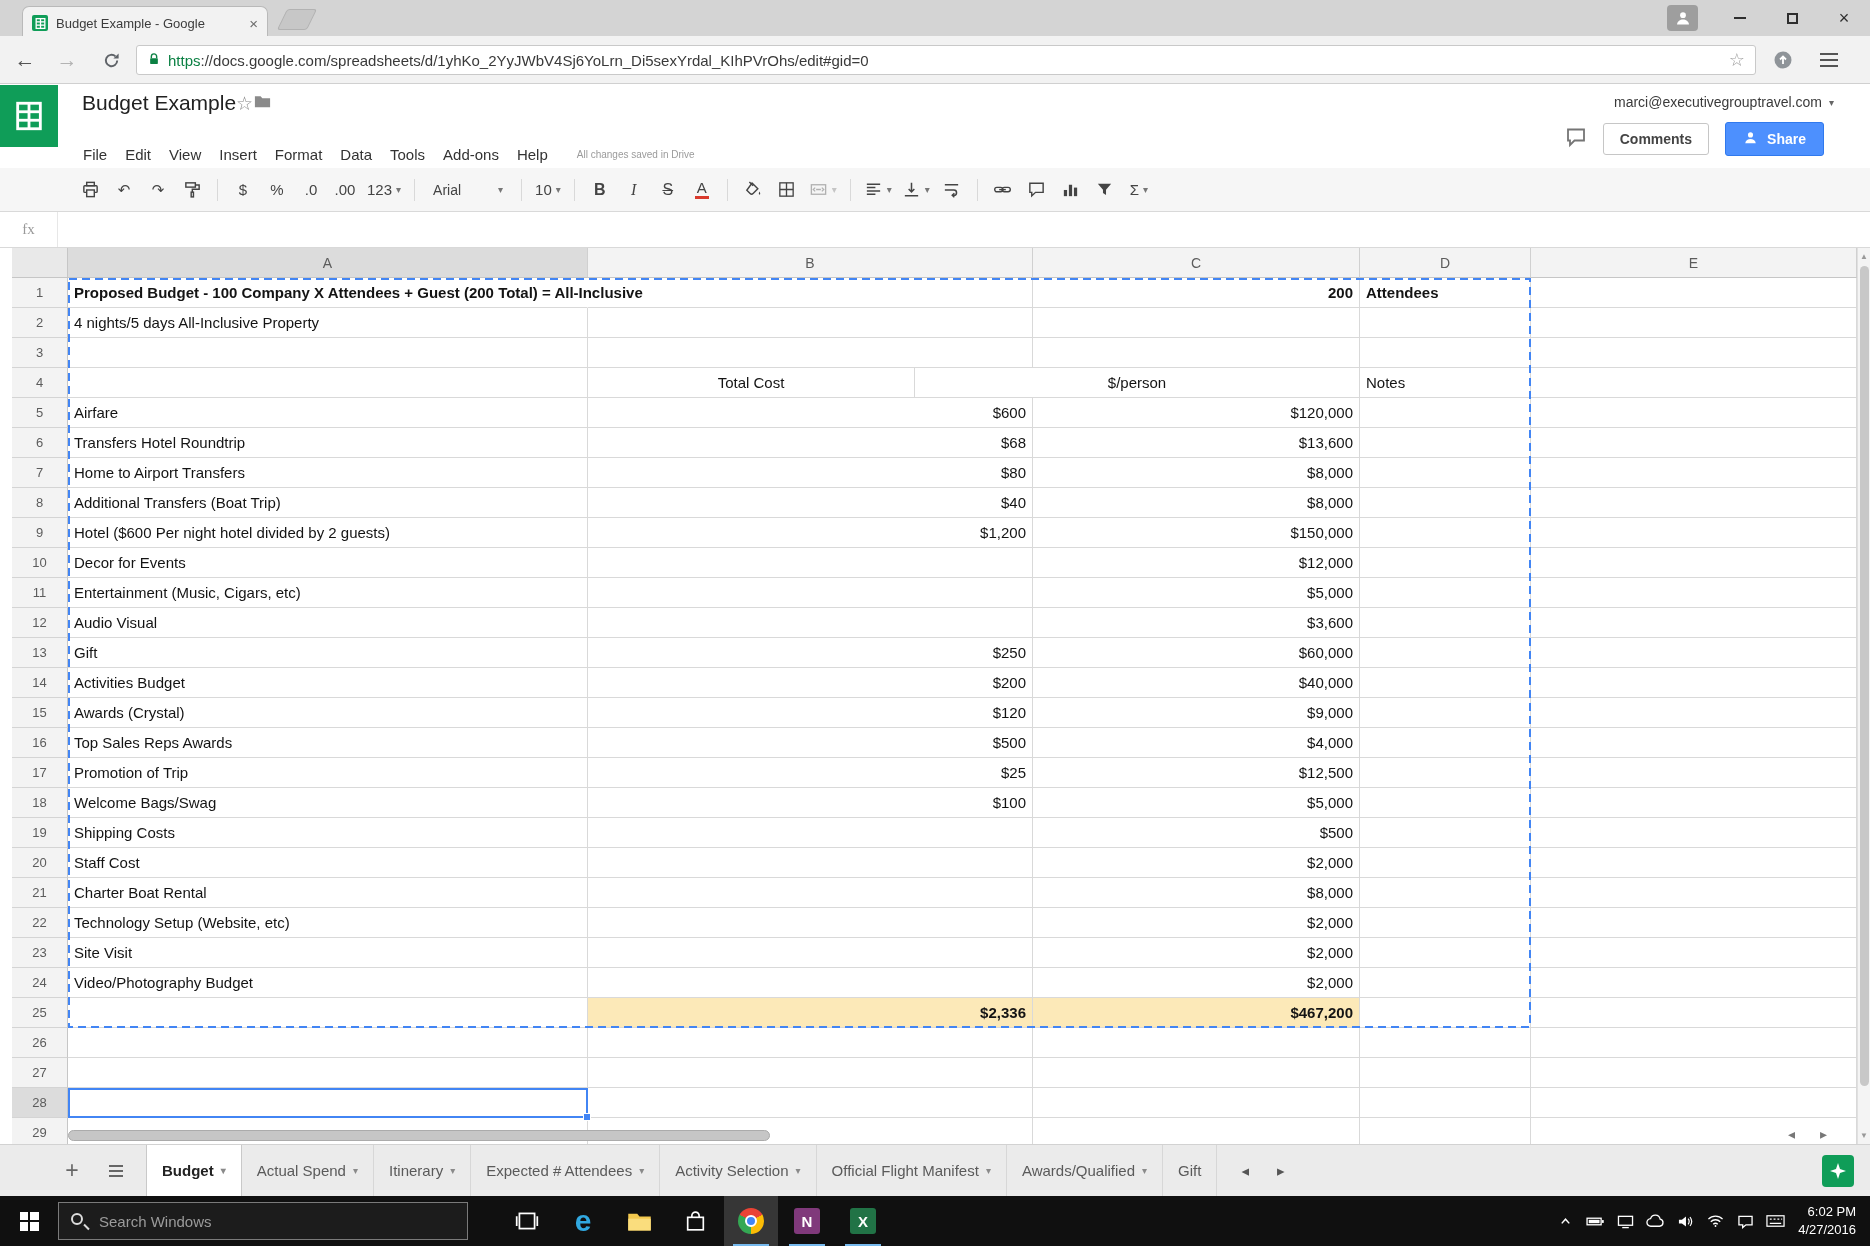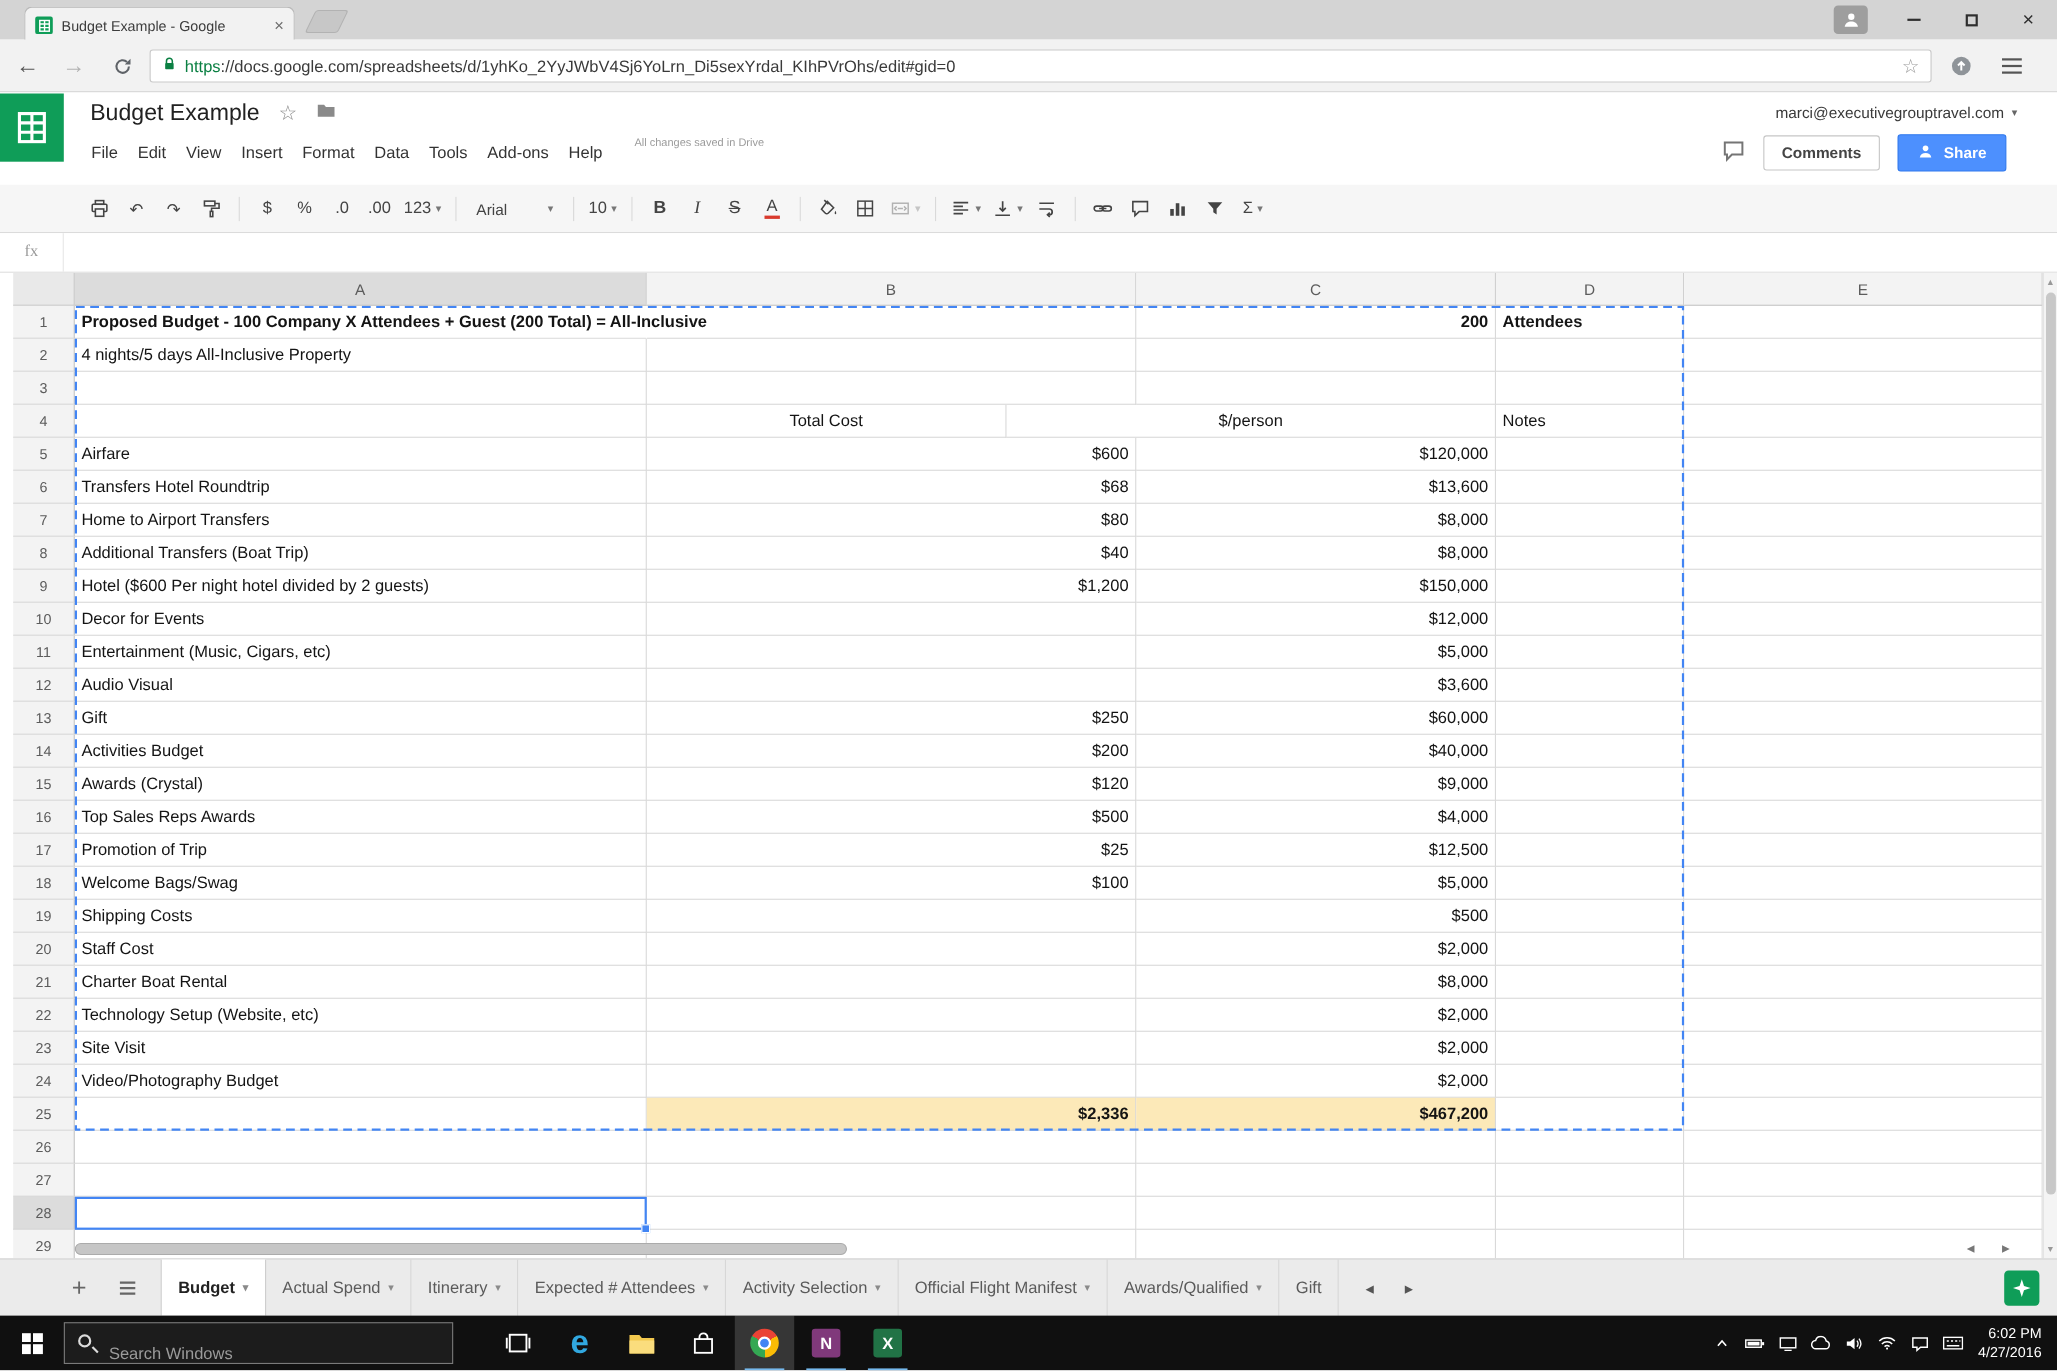--- a/index.html
+++ b/index.html
@@ -36,7 +36,7 @@
 
 #gheader{top:84px;height:84px;background:#fff}
 .glogo{position:absolute;left:0;top:1px;width:58px;height:62px;background:#0f9d58;display:flex;align-items:center;justify-content:center}
-.gtitle{position:absolute;left:82px;top:7px;display:flex;align-items:center;gap:17px}
+.gtitle{position:absolute;left:82px;top:7px;display:flex;align-items:center;}
 .gtitle h1{font-size:21px;font-weight:500;color:#212121}
 .tstar{color:#8a8a8a;font-size:19px}
 #gmenus{position:absolute;left:74px;top:41px;display:flex;}

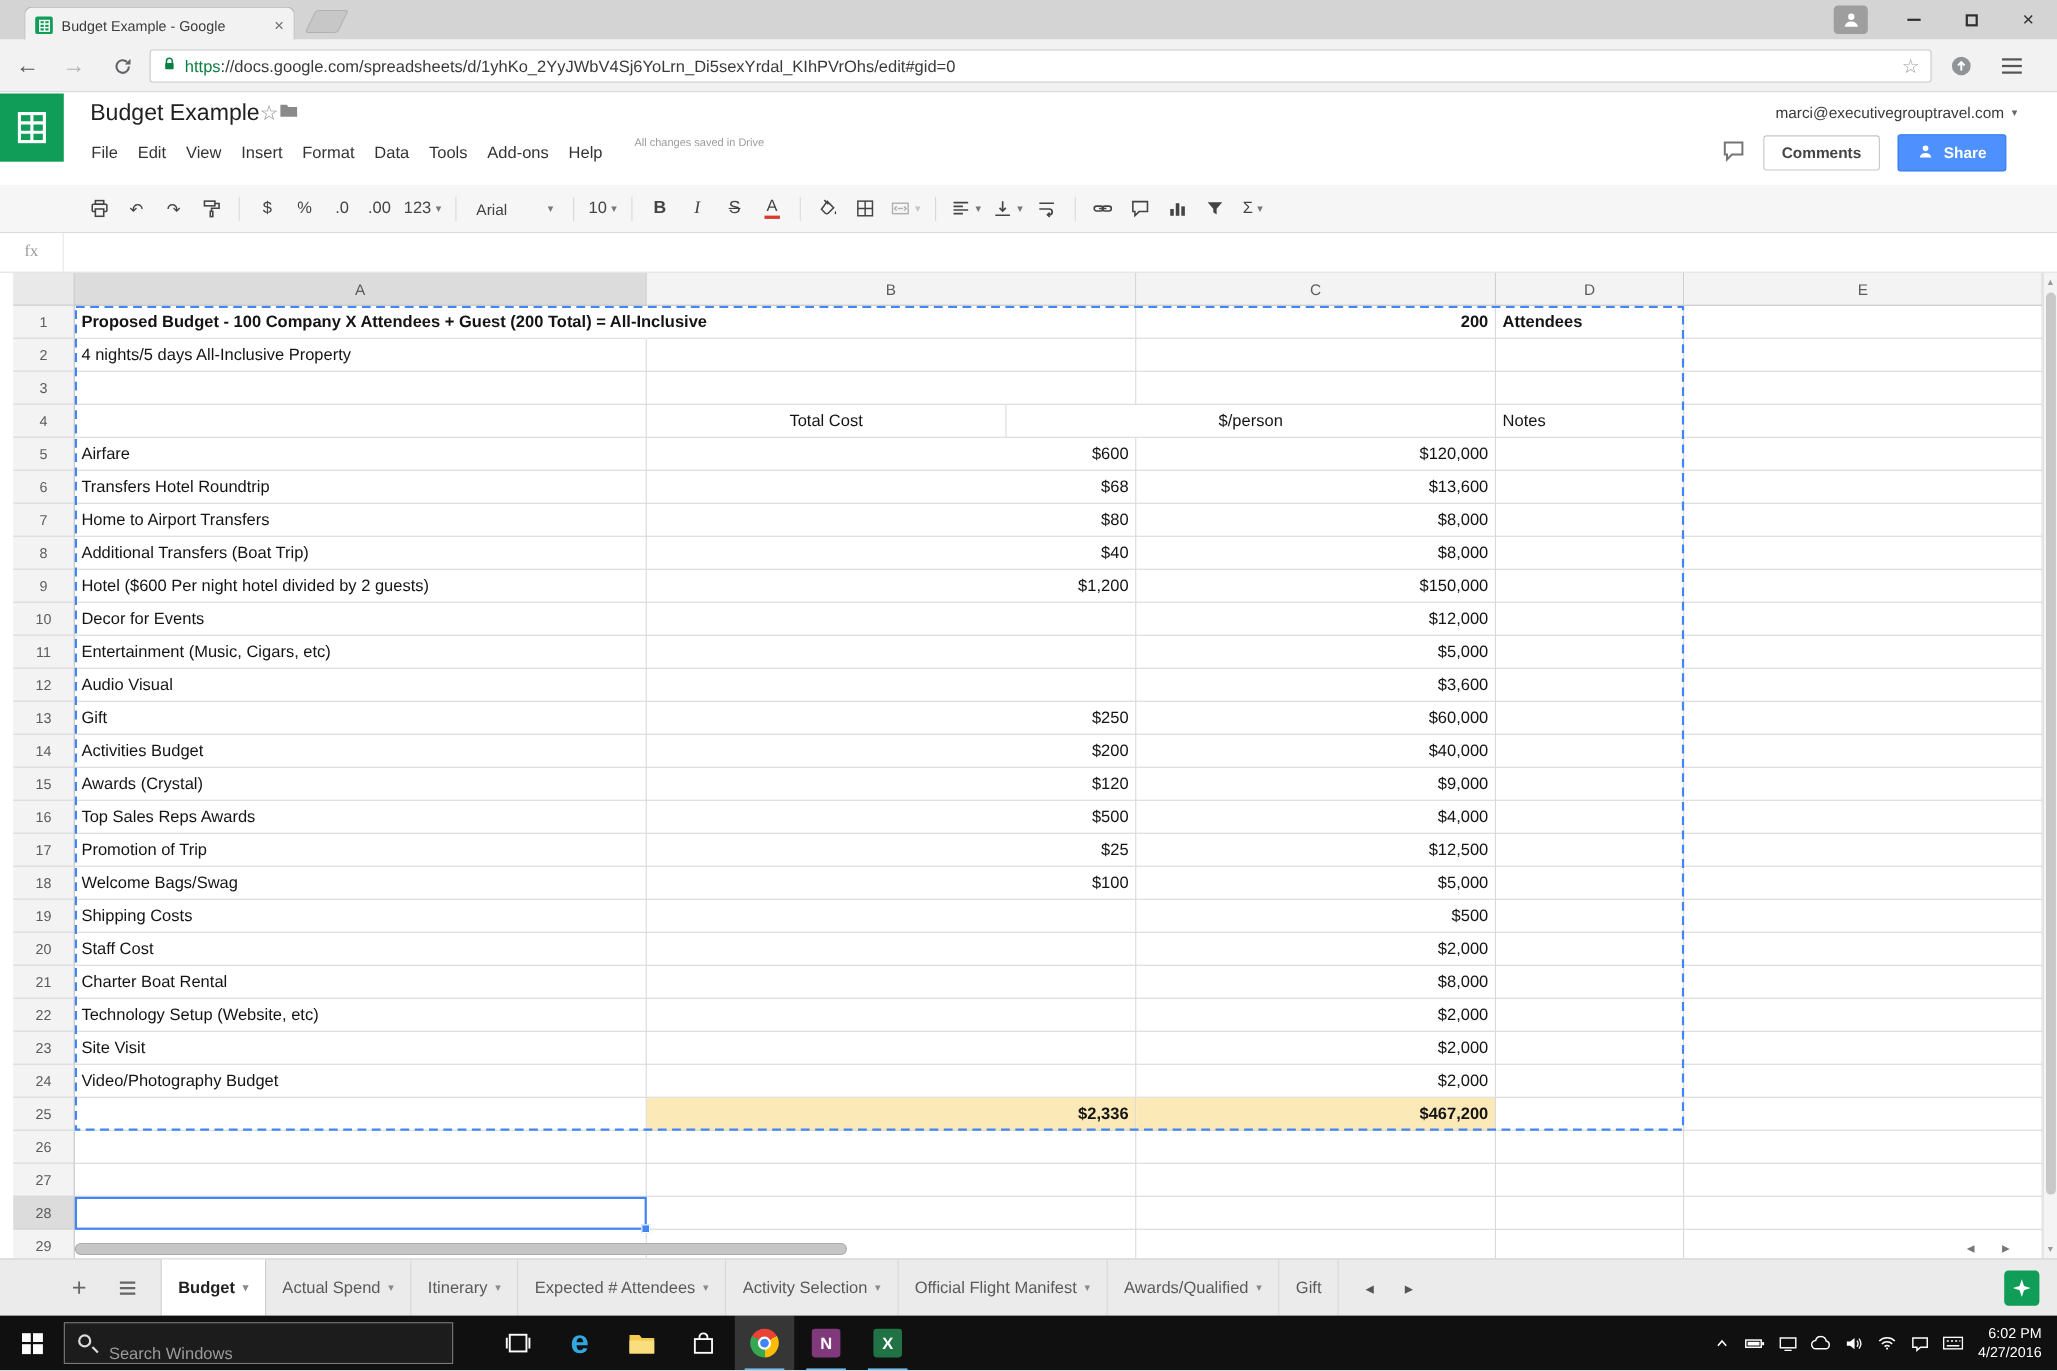--- a/index.html
+++ b/index.html
@@ -39,7 +39,7 @@
 .gtitle{position:absolute;left:82px;top:7px;display:flex;align-items:center;}
 .gtitle h1{font-size:21px;font-weight:500;color:#212121}
 .tstar{color:#8a8a8a;font-size:19px}
-#gmenus{position:absolute;left:74px;top:41px;display:flex;}
+#gmenus{position:absolute;left:74px;top:56px;display:flex;align-items:center}
 .gmenu{padding:6px 9px;font-size:15px;color:#333;border-radius:2px}
 .gstatus{margin-left:20px;font-size:10px;color:#9b9b9b}
 .gaccount{position:absolute;right:36px;top:10px;font-size:14px;color:#3a3a3a;display:flex;gap:7px;align-items:center}

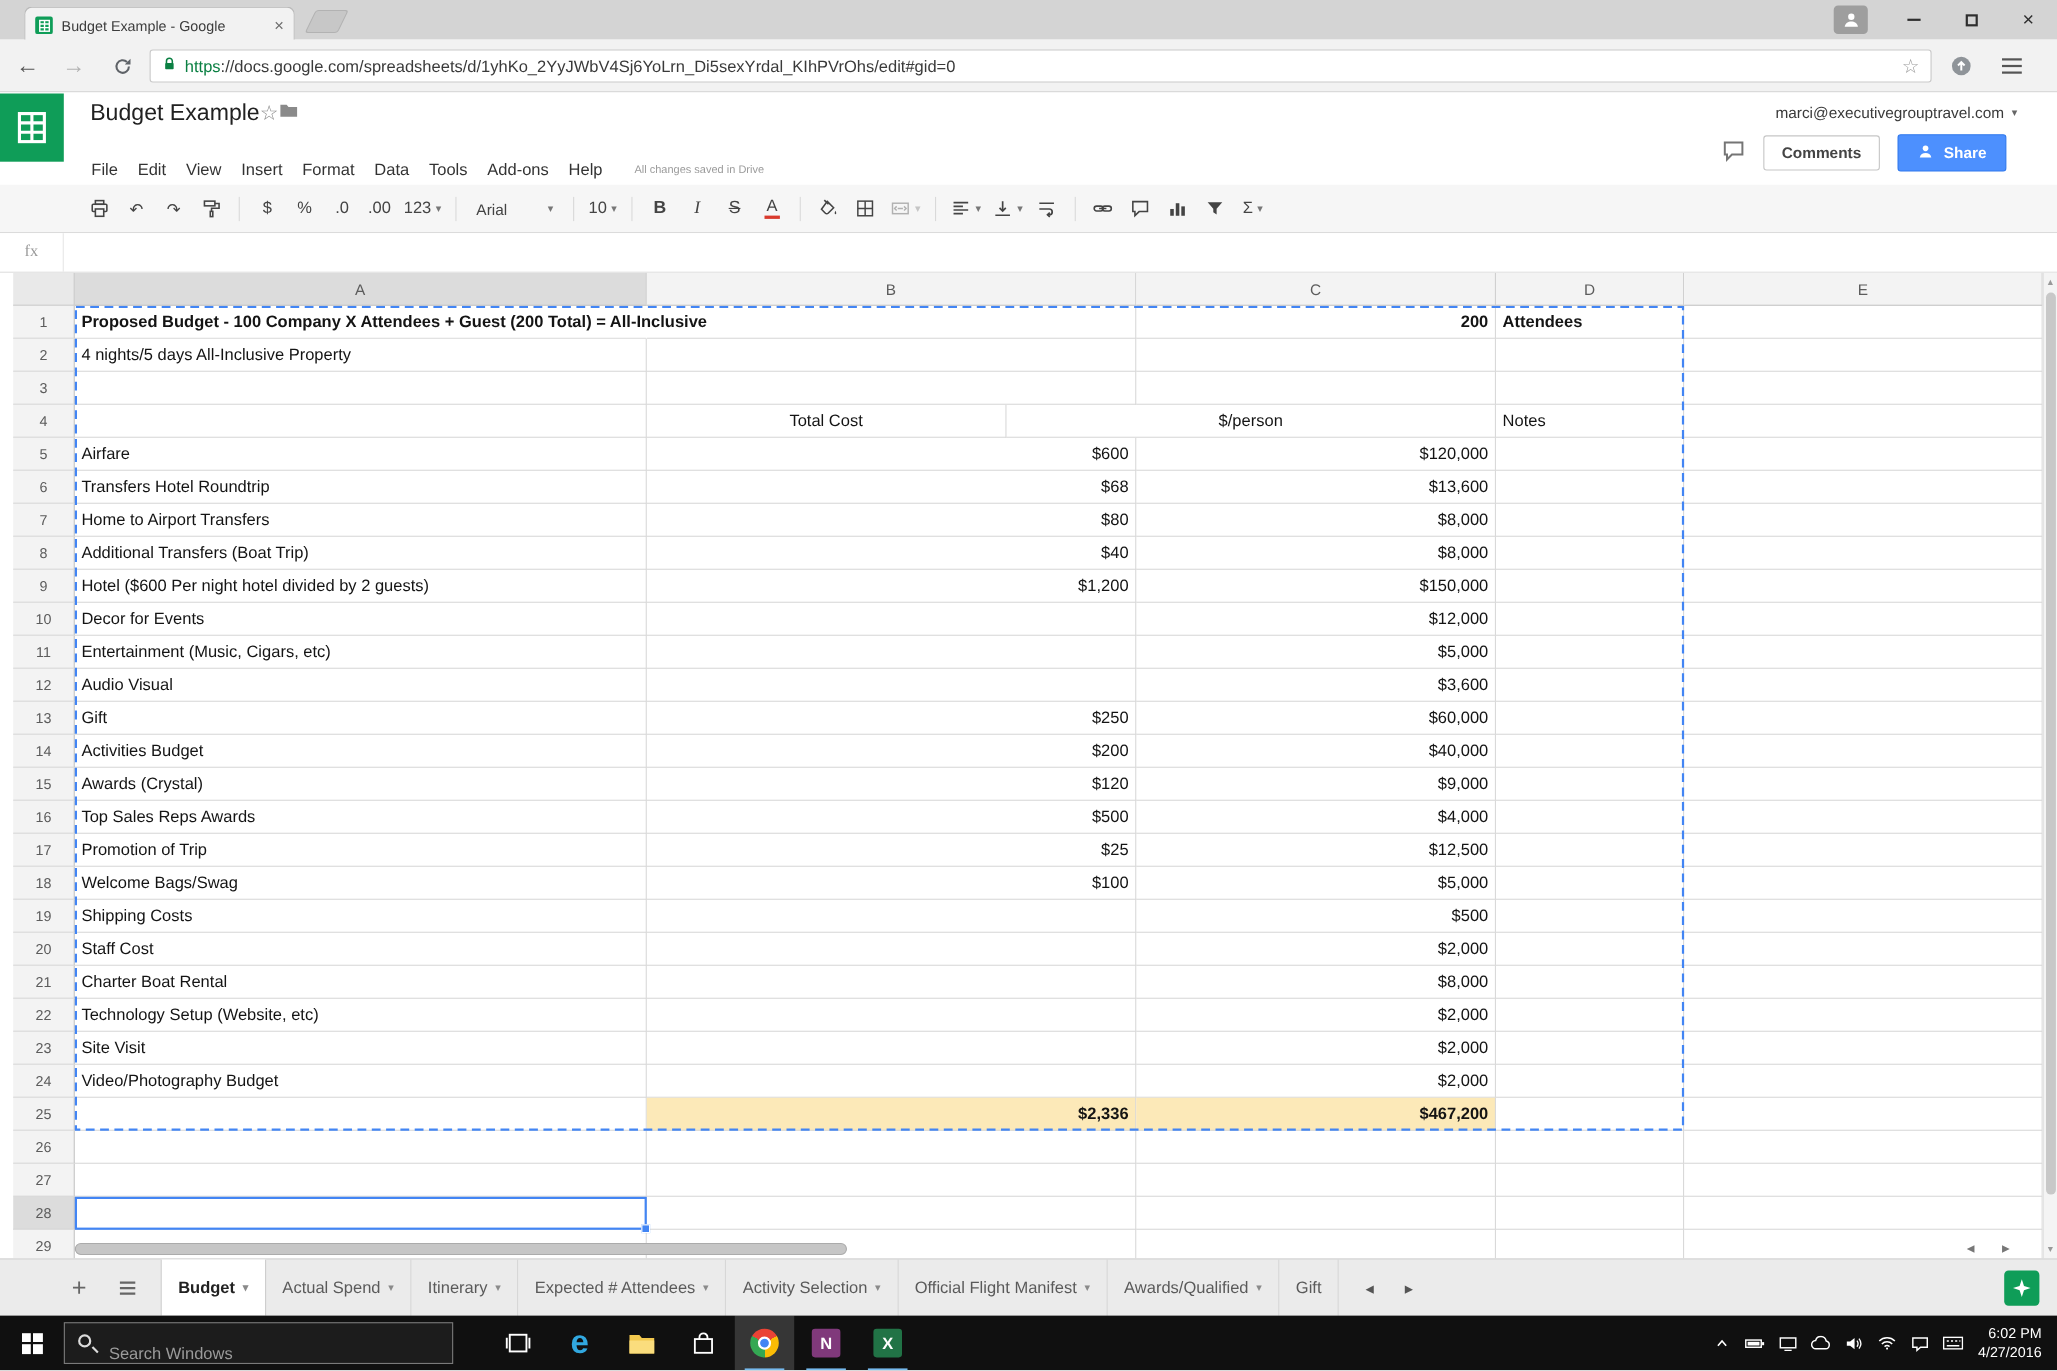--- a/index.html
+++ b/index.html
@@ -112,7 +112,7 @@
 .startbtn{width:58px;height:50px;display:flex;align-items:center;justify-content:center}
 .winflag{width:19px;height:19px;display:grid;grid-template-columns:1fr 1fr;grid-template-rows:1fr 1fr;gap:2px}
 .winflag i{background:#fff;display:block}
-.tsearch{position:relative;width:354px;height:38px;background:#1c1c1c;border:1px solid #7a7a7a;display:flex;align-items:flex-end;padding-left:40px;color:#9b9b9b;font-size:15px;white-space:nowrap;overflow:hidden}
+.tsearch{position:relative;width:410px;height:38px;background:#1c1c1c;border:1px solid #7a7a7a;display:flex;align-items:center;padding-left:40px;color:#9b9b9b;font-size:15px;white-space:nowrap;overflow:hidden}
 .mag{position:absolute;left:12px;top:10px;width:12px;height:12px;border:2px solid #dcdcdc;border-radius:50%}
 .mag::after{content:"";position:absolute;left:10px;top:11px;width:7px;height:2px;background:#dcdcdc;transform:rotate(45deg)}
 #taskapps{display:flex;margin-left:30px}

